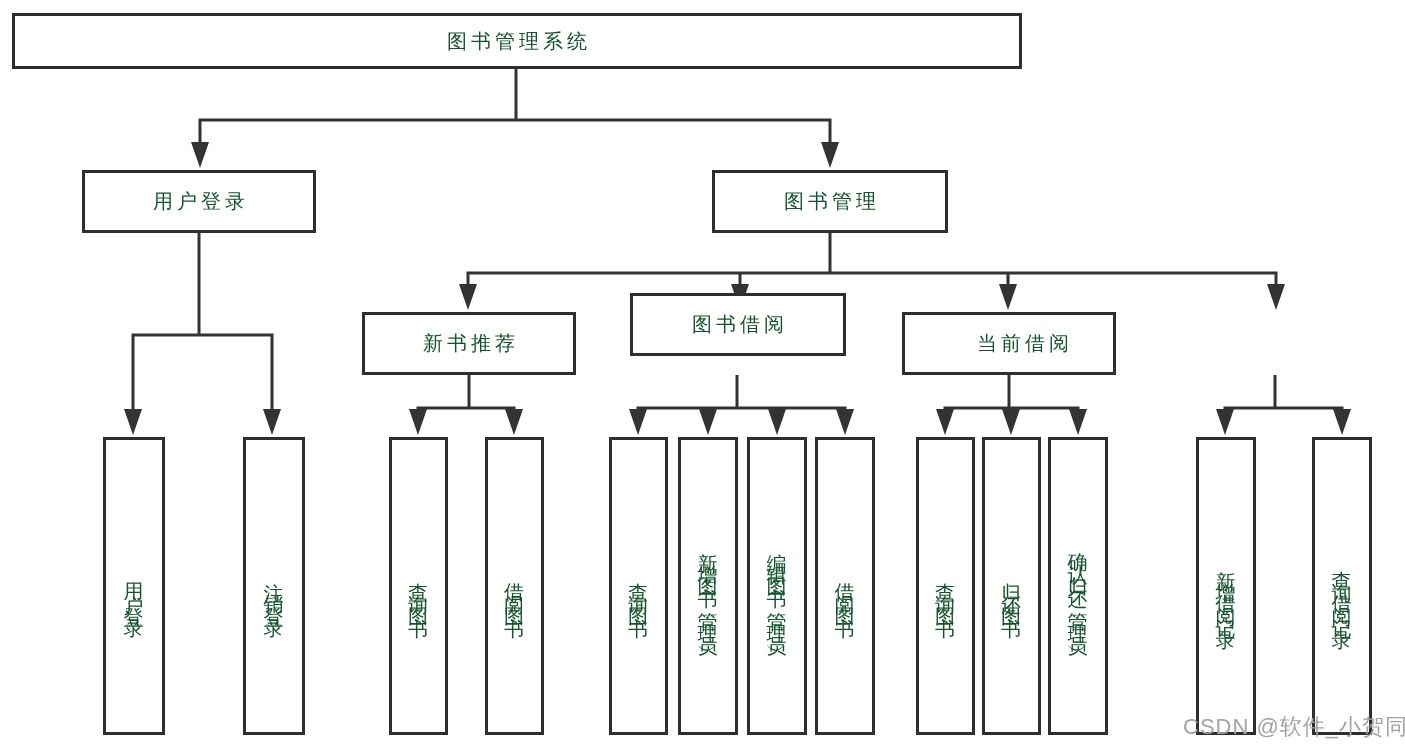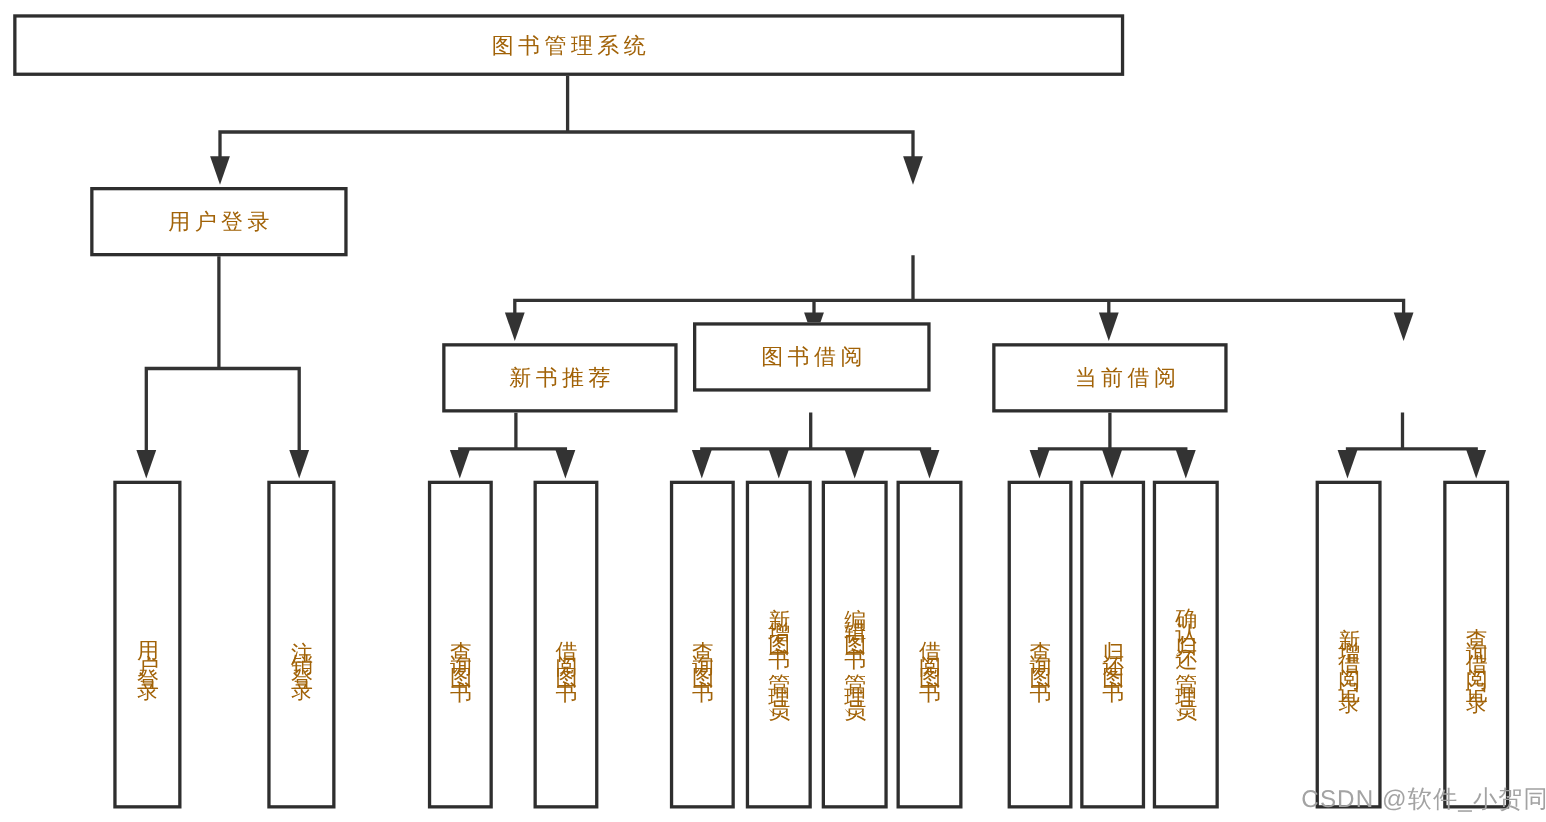--- a/index.html
+++ b/index.html
@@ -19,7 +19,7 @@
     display:flex;
     align-items:center;
     justify-content:center;
-    color:#a16207;
+    color:#14532d;
     z-index:2;
   }
   .box.h span {

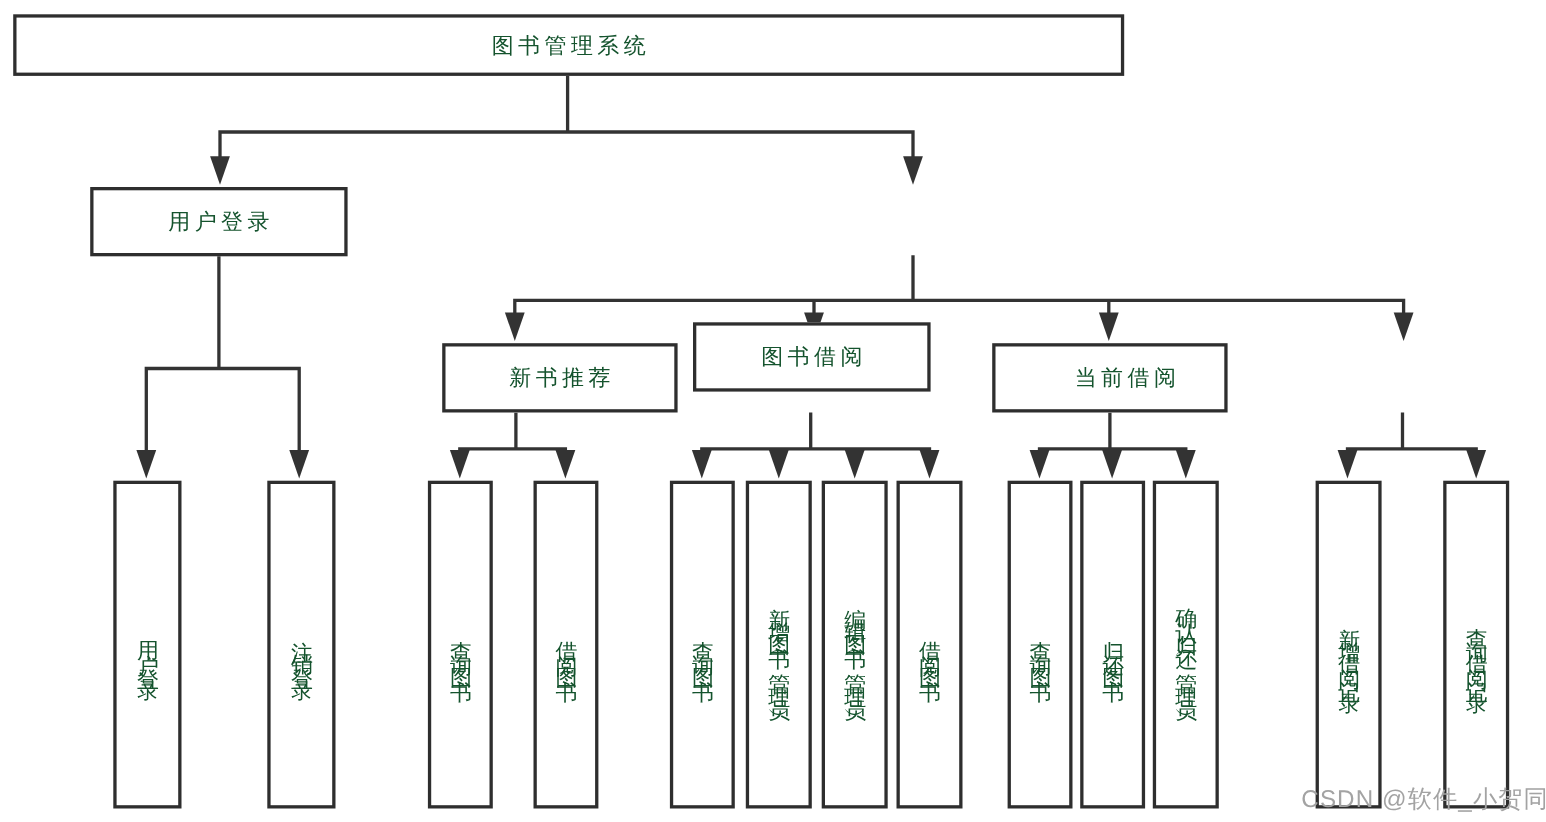--- a/index.html
+++ b/index.html
@@ -98,6 +98,9 @@
   <div class="box h" style="left:82px; top:170px; width:234px; height:63px;">
     <span>用户登录</span>
   </div>
+  <div class="box h" style="left:712px; top:170px; width:236px; height:63px;">
+    <span>图书管理</span>
+  </div>
 
   <div class="box h" style="left:362px; top:312px; width:214px; height:63px;margin-left:40px;">
     <span>新书推荐</span>

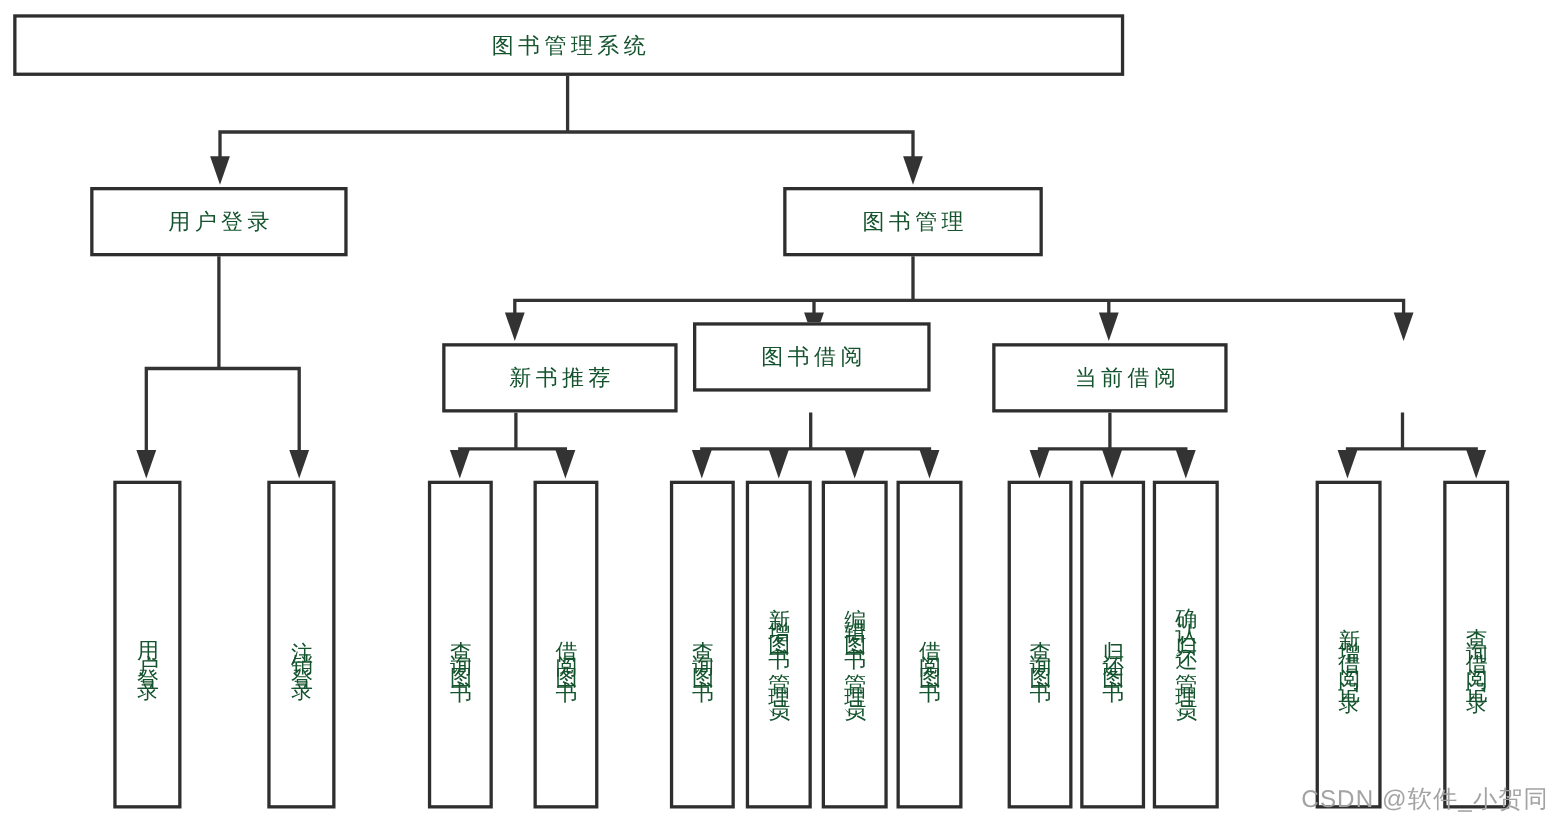--- a/index.html
+++ b/index.html
@@ -102,7 +102,7 @@
     <span>图书管理</span>
   </div>
 
-  <div class="box h" style="left:362px; top:312px; width:214px; height:63px;margin-left:40px;">
+  <div class="box h" style="left:362px; top:312px; width:214px; height:63px;">
     <span>新书推荐</span>
   </div>
   <div class="box h" style="left:630px; top:293px; width:216px; height:63px;">

